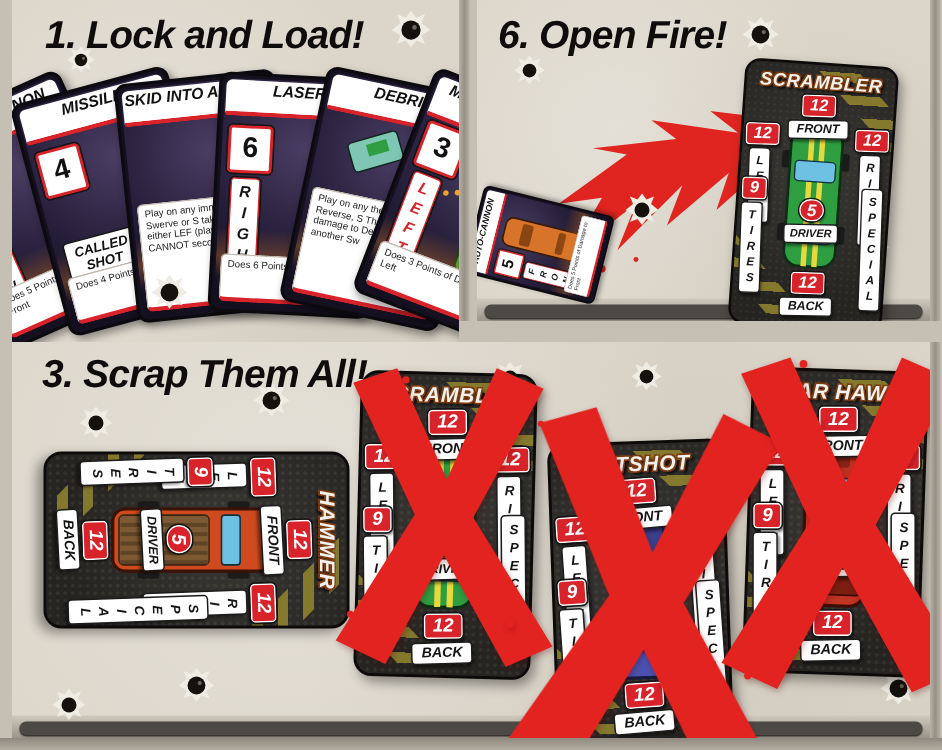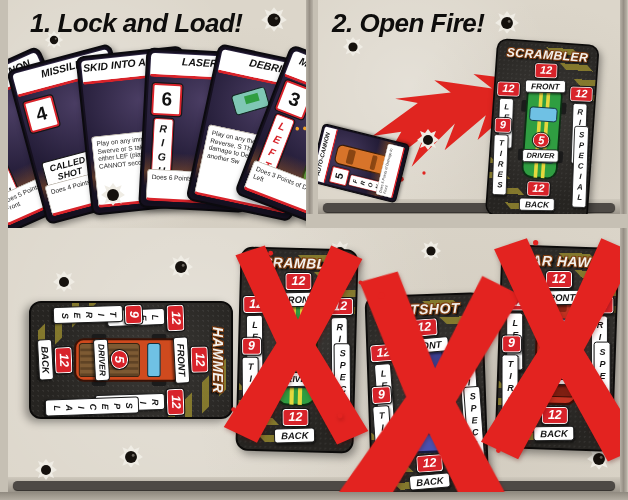--- a/index.html
+++ b/index.html
@@ -187,7 +187,7 @@
   </section>
 
   <section class="panel" id="panel2">
-    <h2 class="step" style="left:14px;top:8px;">2. Open Fire!</h2>
+    <h2 class="step" style="left:14px;top:8px;">6. Open Fire!</h2>
 
     <svg class="bh" style="left:24px;top:36px;width:22px;height:22px;" viewBox="0 0 24 24">
         <path d="M12 1l3 4 5-2-2 5 5 4-5 3 2 5-5-2-3 4-3-4-5 2 2-5-5-3 5-4-2-5 5 2z" fill="#efece4"></path>

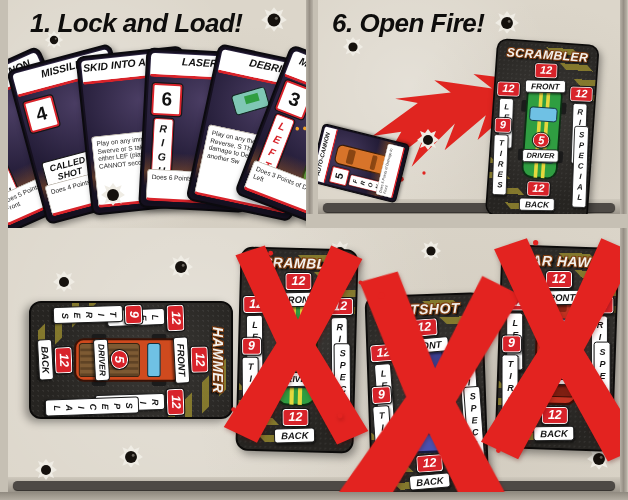--- a/index.html
+++ b/index.html
@@ -281,6 +281,7 @@
   </section>
 
   <section class="panel" id="panel3">
+    <h2 class="step" style="left:20px;top:6px;">3. Scrap Them All!</h2>
 
     <svg class="bh" style="left:160px;top:26px;width:26px;height:26px;" viewBox="0 0 24 24">
         <path d="M12 1l3 4 5-2-2 5 5 4-5 3 2 5-5-2-3 4-3-4-5 2 2-5-5-3 5-4-2-5 5 2z" fill="#efece4"></path>

